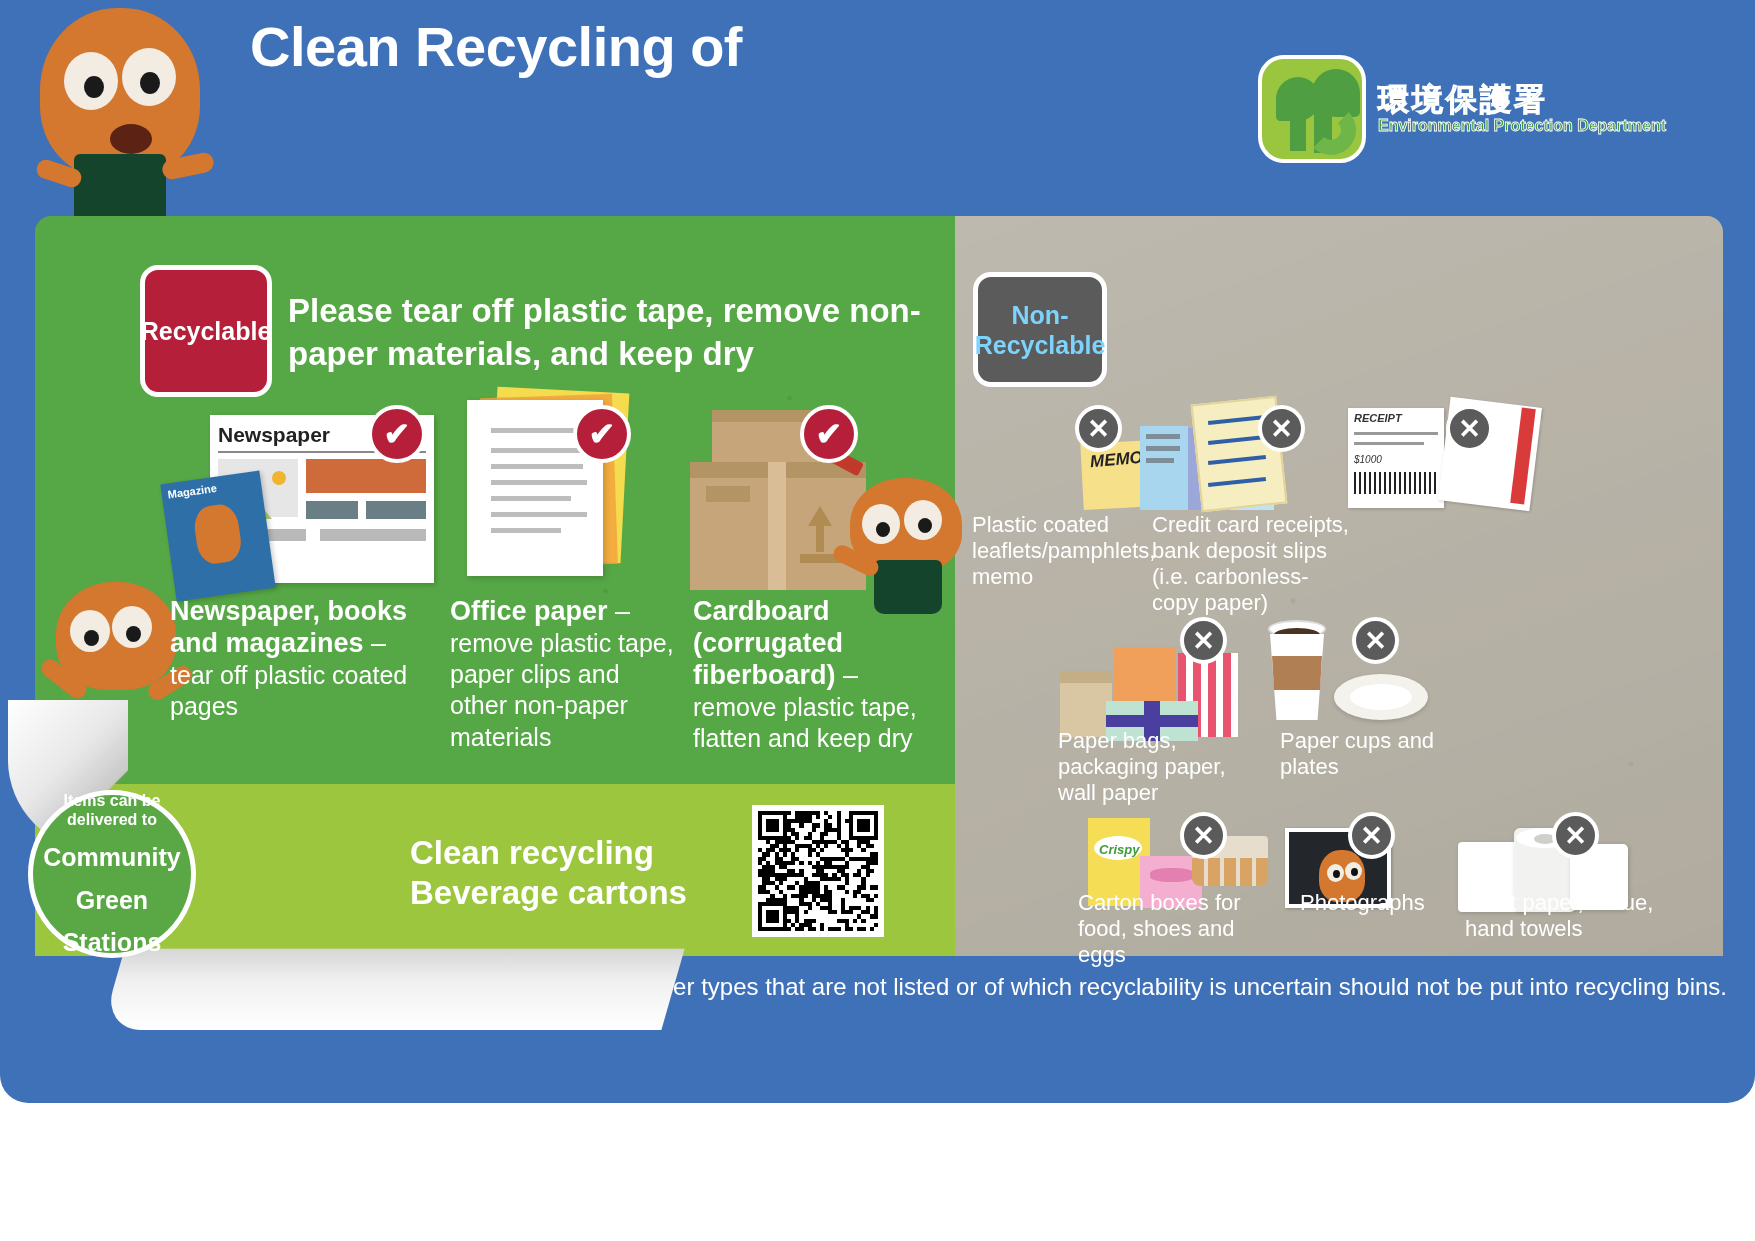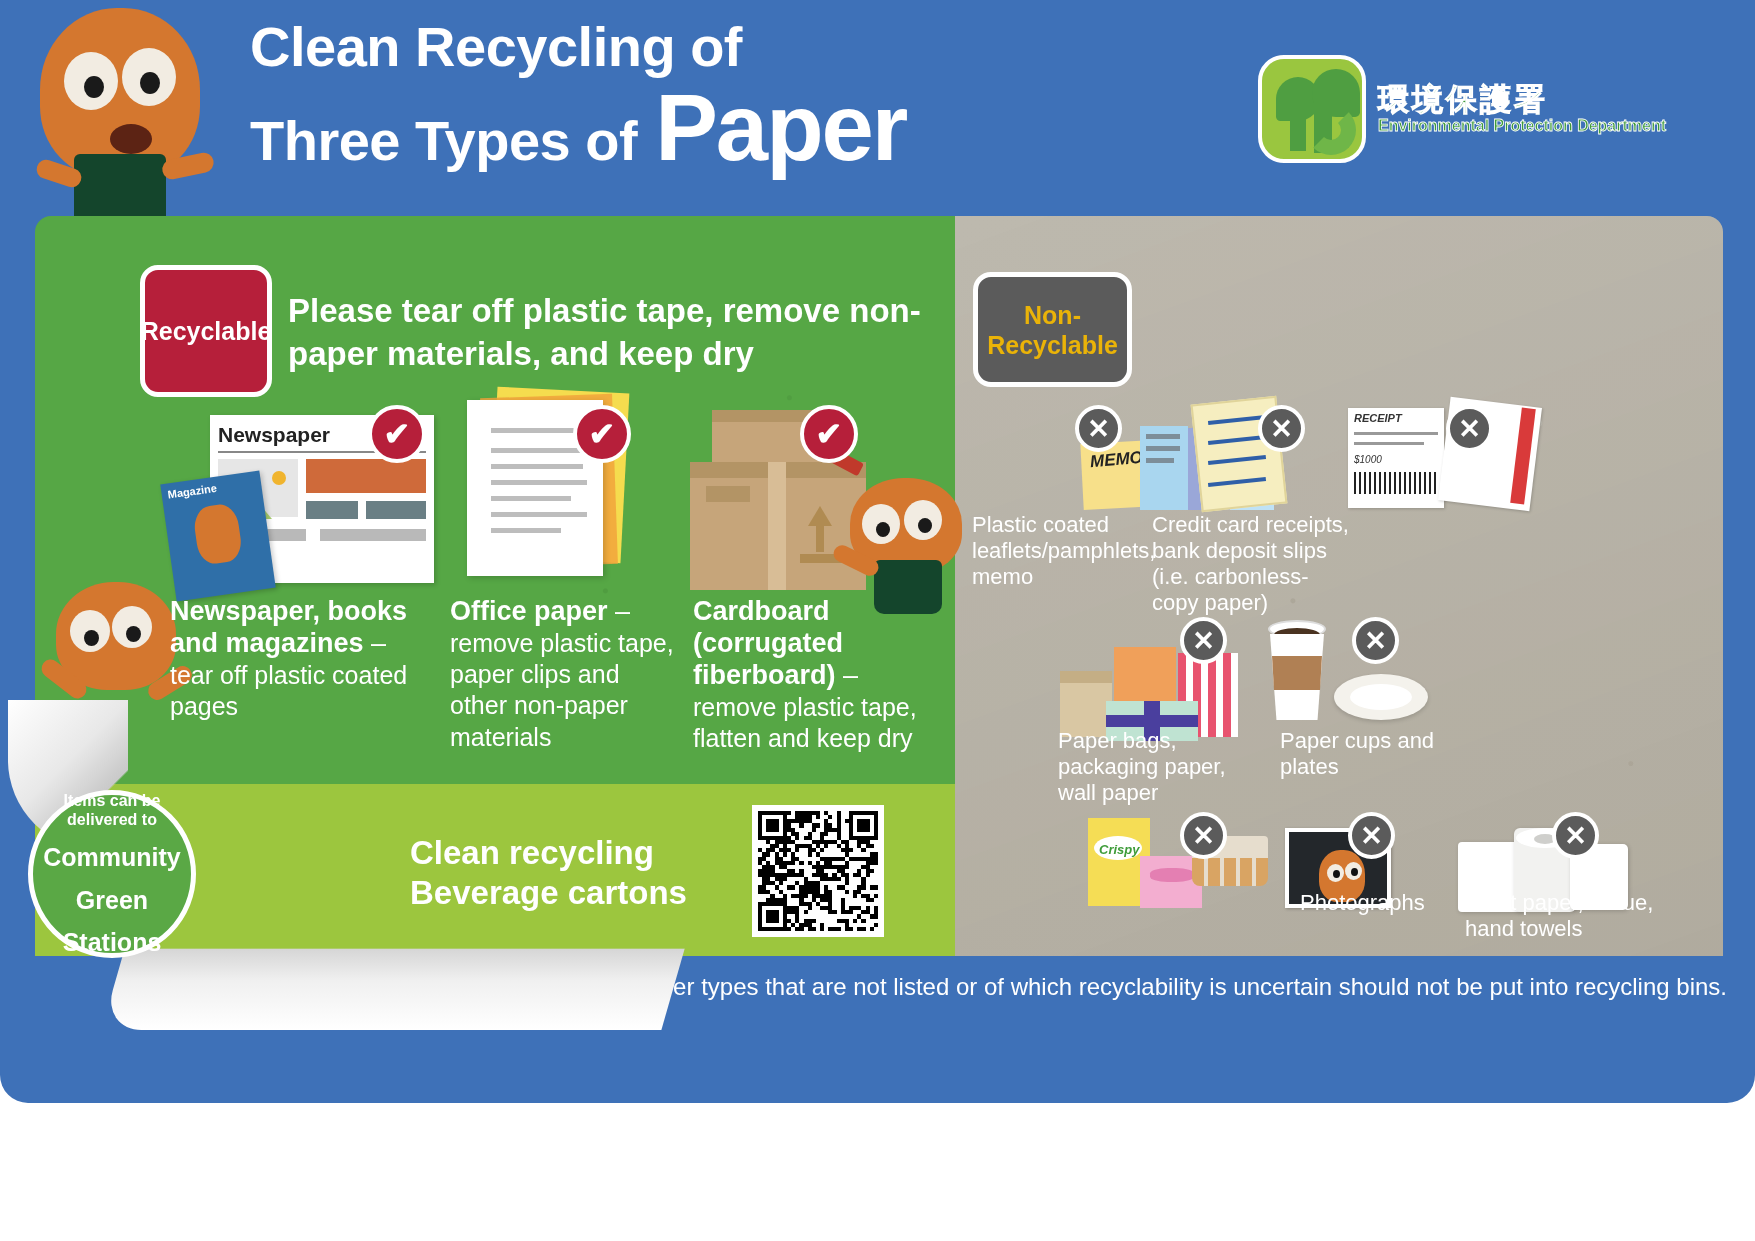--- a/index.html
+++ b/index.html
@@ -313,10 +313,6 @@
 
     <div class="title-block">
       <div class="title-l1">Clean Recycling of</div>
-      <div class="title-l2">
-        <span class="small">Three Types of</span>
-        <span class="big">Paper</span>
-      </div>
     </div>
 
     <div class="epd">

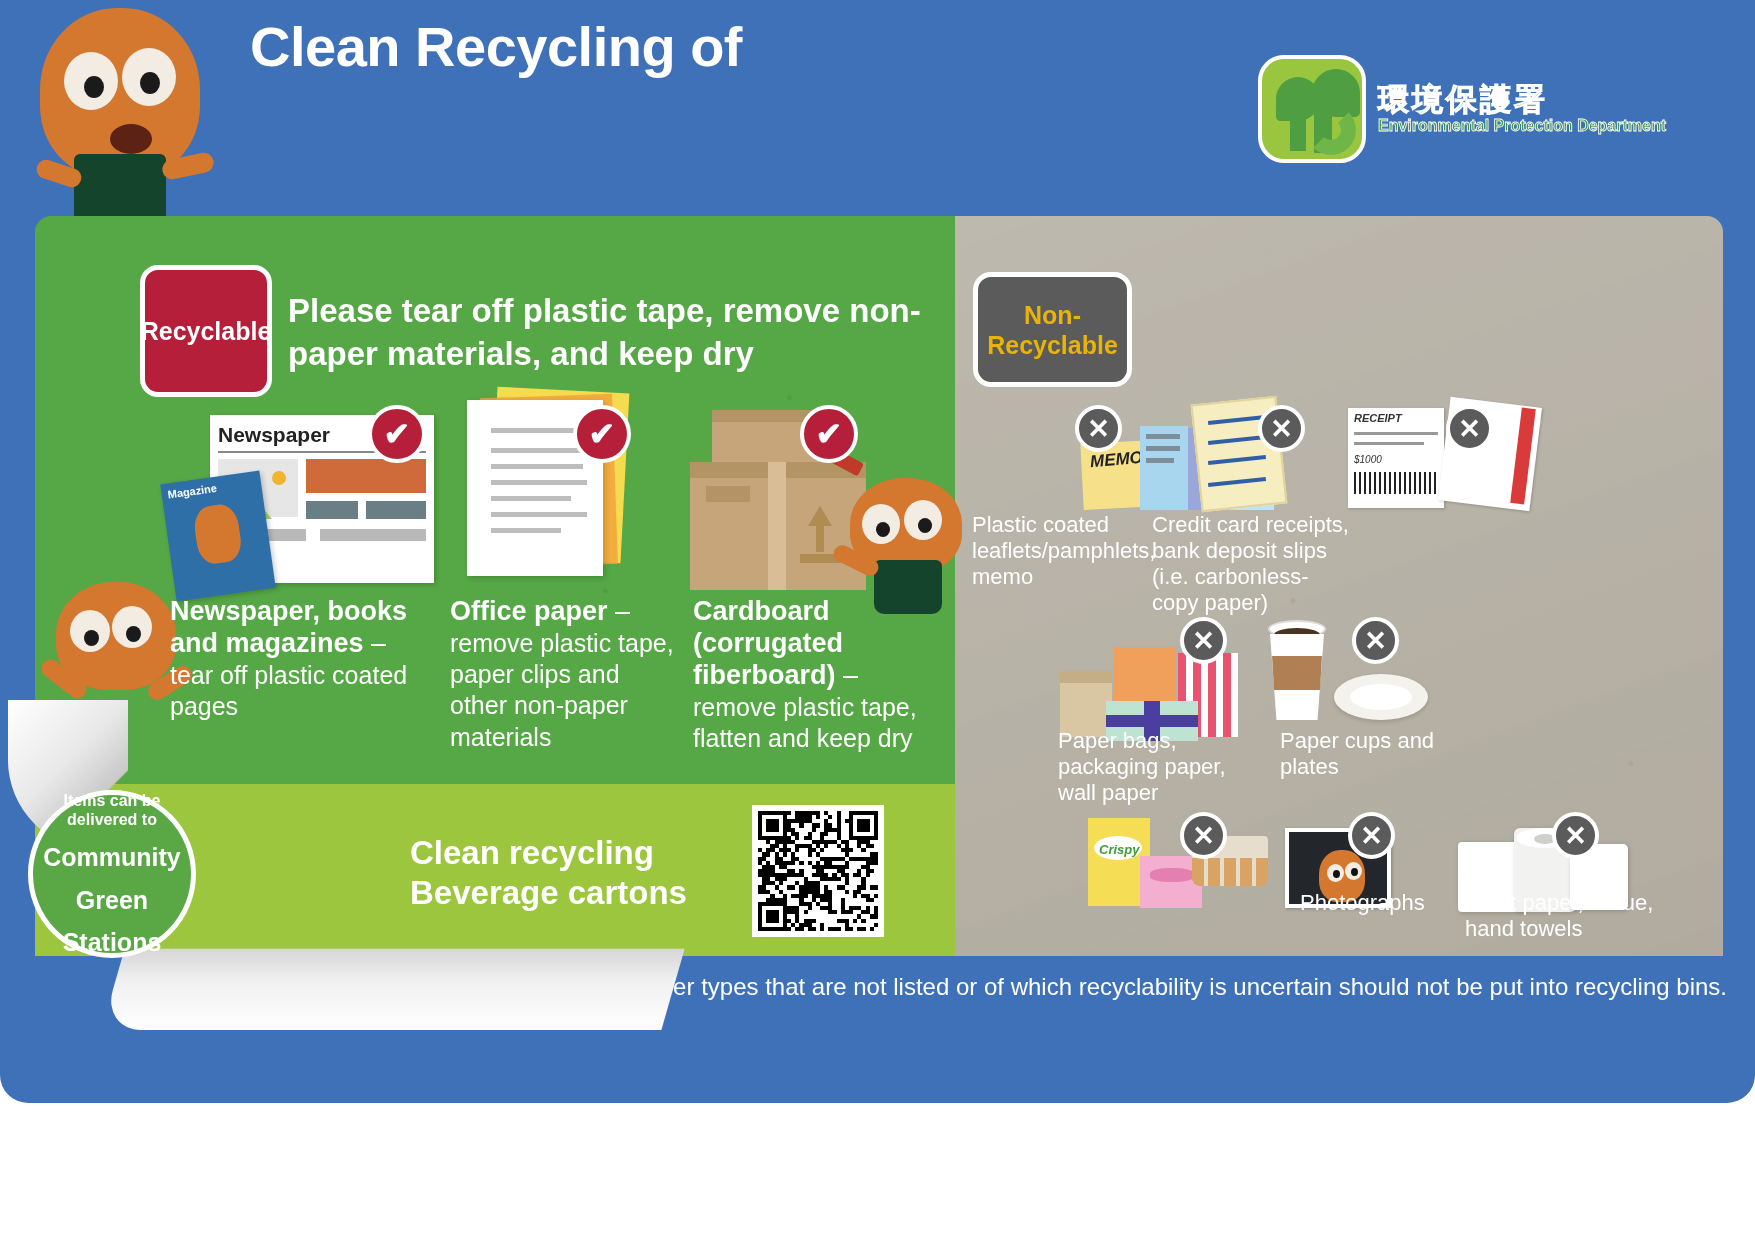--- a/index.html
+++ b/index.html
@@ -264,10 +264,10 @@
     pointer-events:none;
   }
   .badge-nonrec {
-    position:absolute; left:973px; top:272px; width:159px; height:115px;
+    position:absolute; left:973px; top:272px; width:134px; height:115px;
     background:#5b5b5b; border:5px solid #ffffff; border-radius:18px;
     display:flex; align-items:center; justify-content:center;
-    color:#eab308; font-size:25px; font-weight:bold; text-align:center; line-height:1.2;
+    color:#7dd3fc; font-size:25px; font-weight:bold; text-align:center; line-height:1.2;
     z-index:6;
   }
 

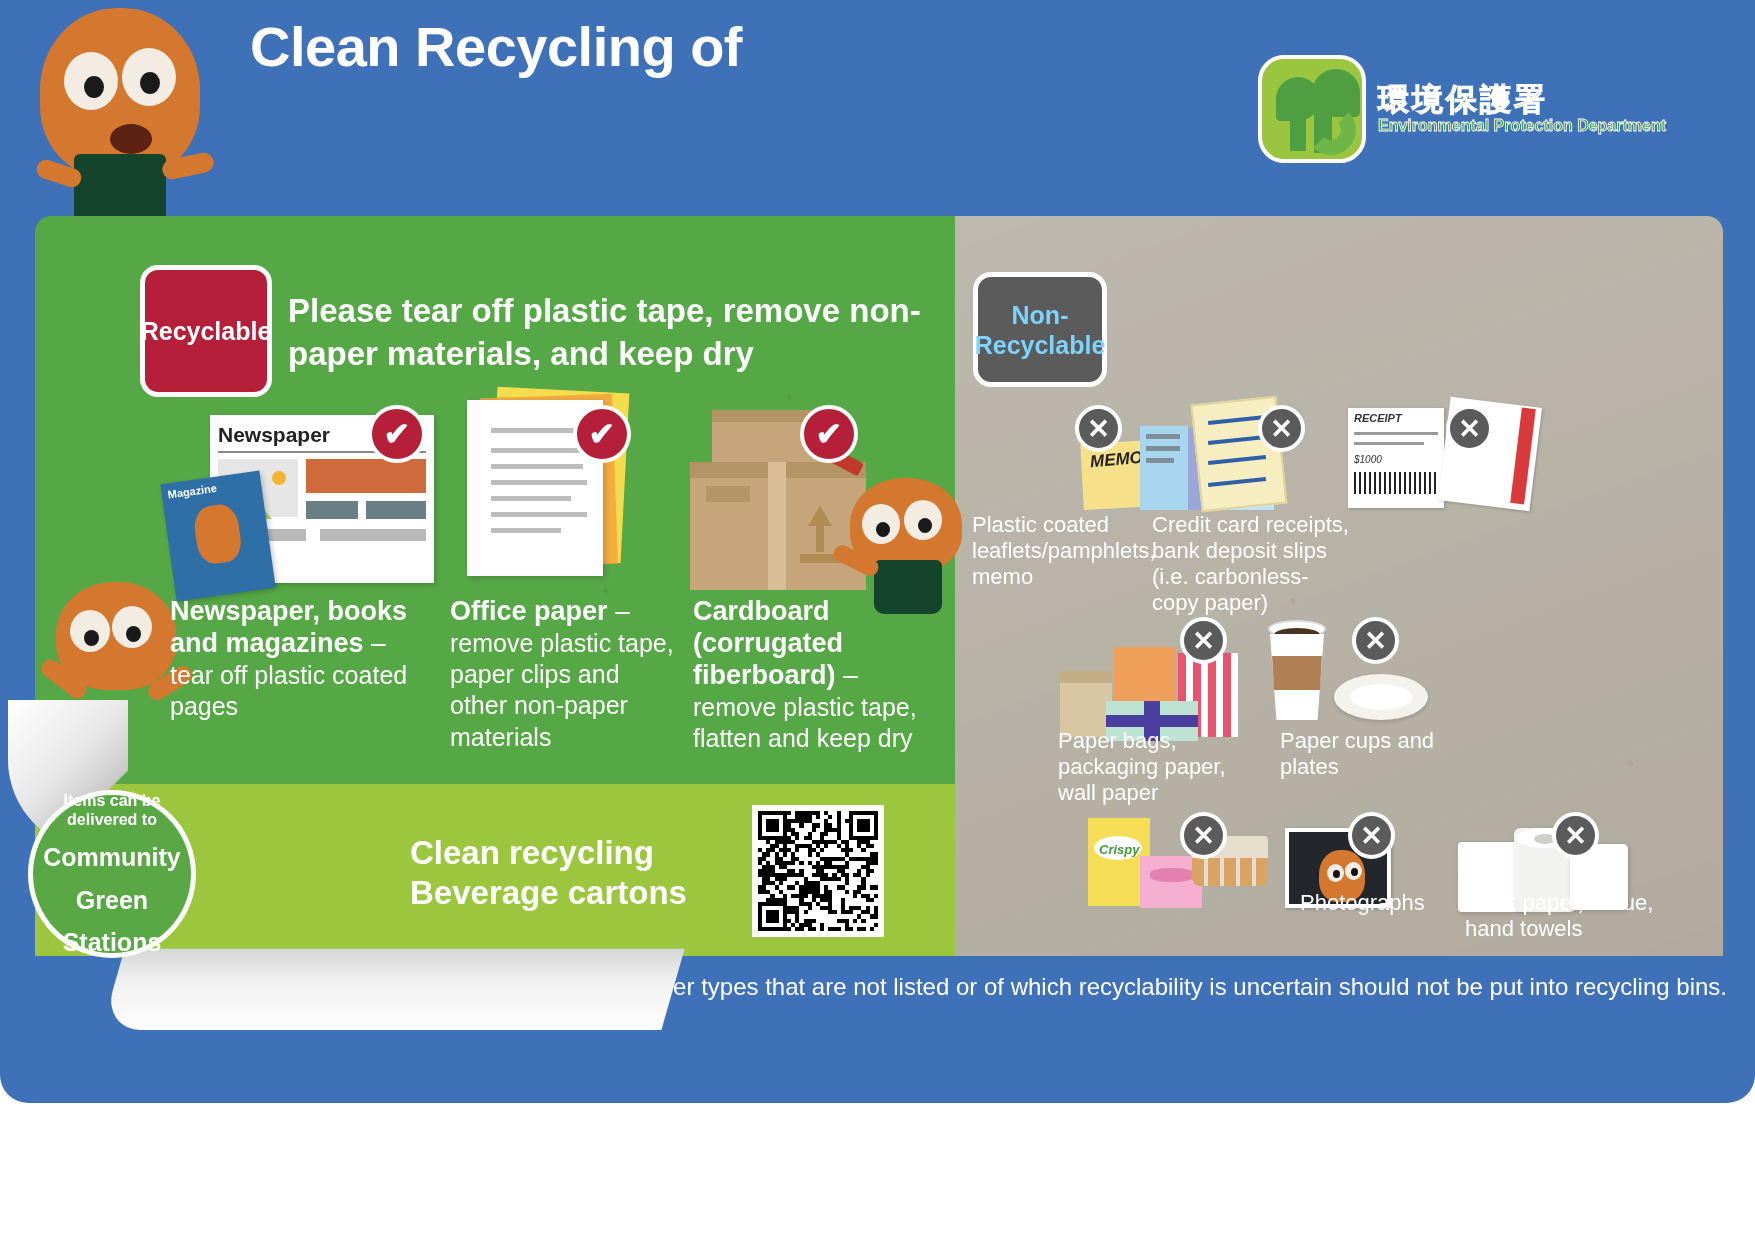--- a/index.html
+++ b/index.html
@@ -1383,6 +1383,7 @@
   <div class="mark mark-x" style="left:1180px; top:812px;">
     <span>✕</span>
   </div>
+  <div class="n-cap" style="left:1078px; top:890px; width:190px;">Carton boxes for food, shoes and eggs</div>
 
   <div class="nill" style="left:1285px; top:828px; width:112px; height:82px;">
     <i style="position:absolute;left:0;top:0;width:106px;height:80px;background:#ffffff;display:block;box-shadow:1px 1px 3px rgba(0,0,0,.25);"></i>

